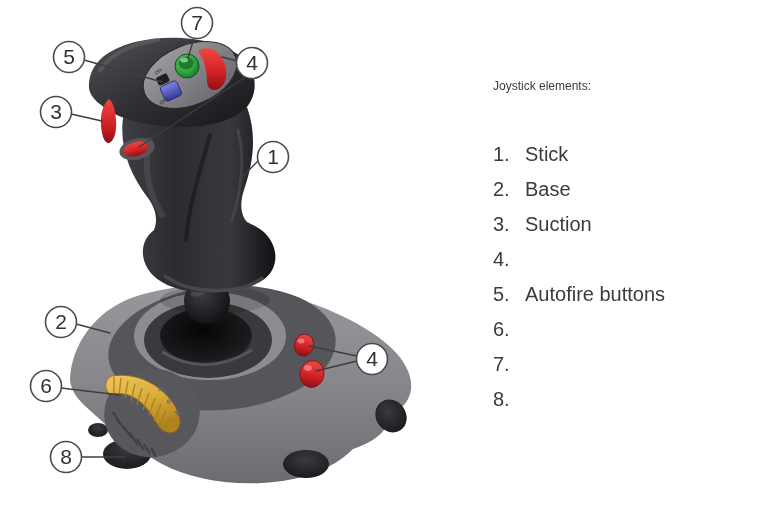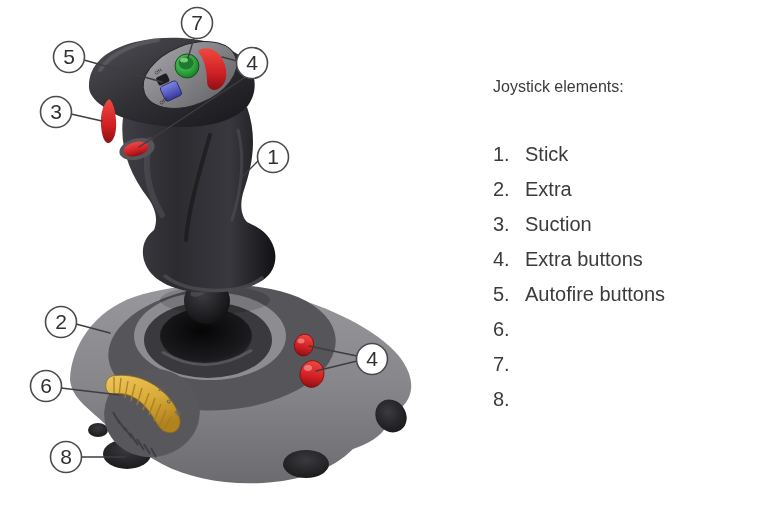--- a/index.html
+++ b/index.html
@@ -7,7 +7,7 @@
          font-family:"Liberation Sans",sans-serif;overflow:hidden;}
   .diagram-wrap{position:absolute;left:0;top:0;width:460px;height:506px;}
   .legend{position:absolute;left:493px;top:74px;color:#3b3b3b;}
-  .legend-title{font-size:16px;line-height:25px;}
+  .legend-title{font-size:12px;line-height:25px;}
   .legend-list{margin:38px 0 0 0;padding:0;list-style:none;}
   .legend-list li{display:flex;font-size:20px;line-height:35px;height:35px;color:#3b3b3b;}
   .legend-list .num{flex:0 0 32px;width:32px;}

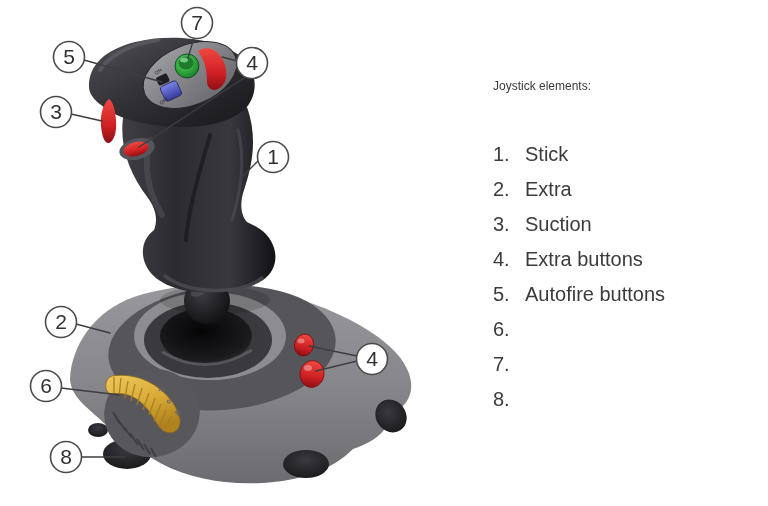--- a/index.html
+++ b/index.html
@@ -250,7 +250,7 @@
       </li>
       <li>
         <span class="num">2.</span>
-        <span class="lab">Extra</span>
+        <span class="lab">Base</span>
       </li>
       <li>
         <span class="num">3.</span>

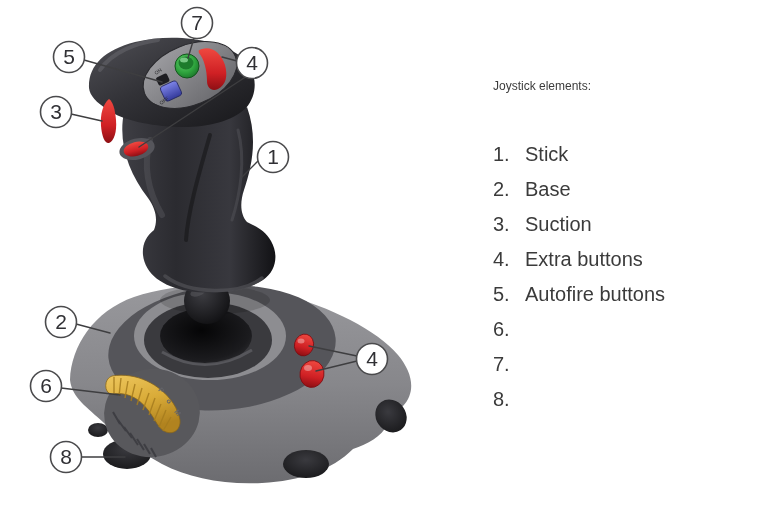--- a/index.html
+++ b/index.html
@@ -258,7 +258,6 @@
       </li>
       <li>
         <span class="num">4.</span>
-        <span class="lab">Extra buttons</span>
       </li>
       <li>
         <span class="num">5.</span>

